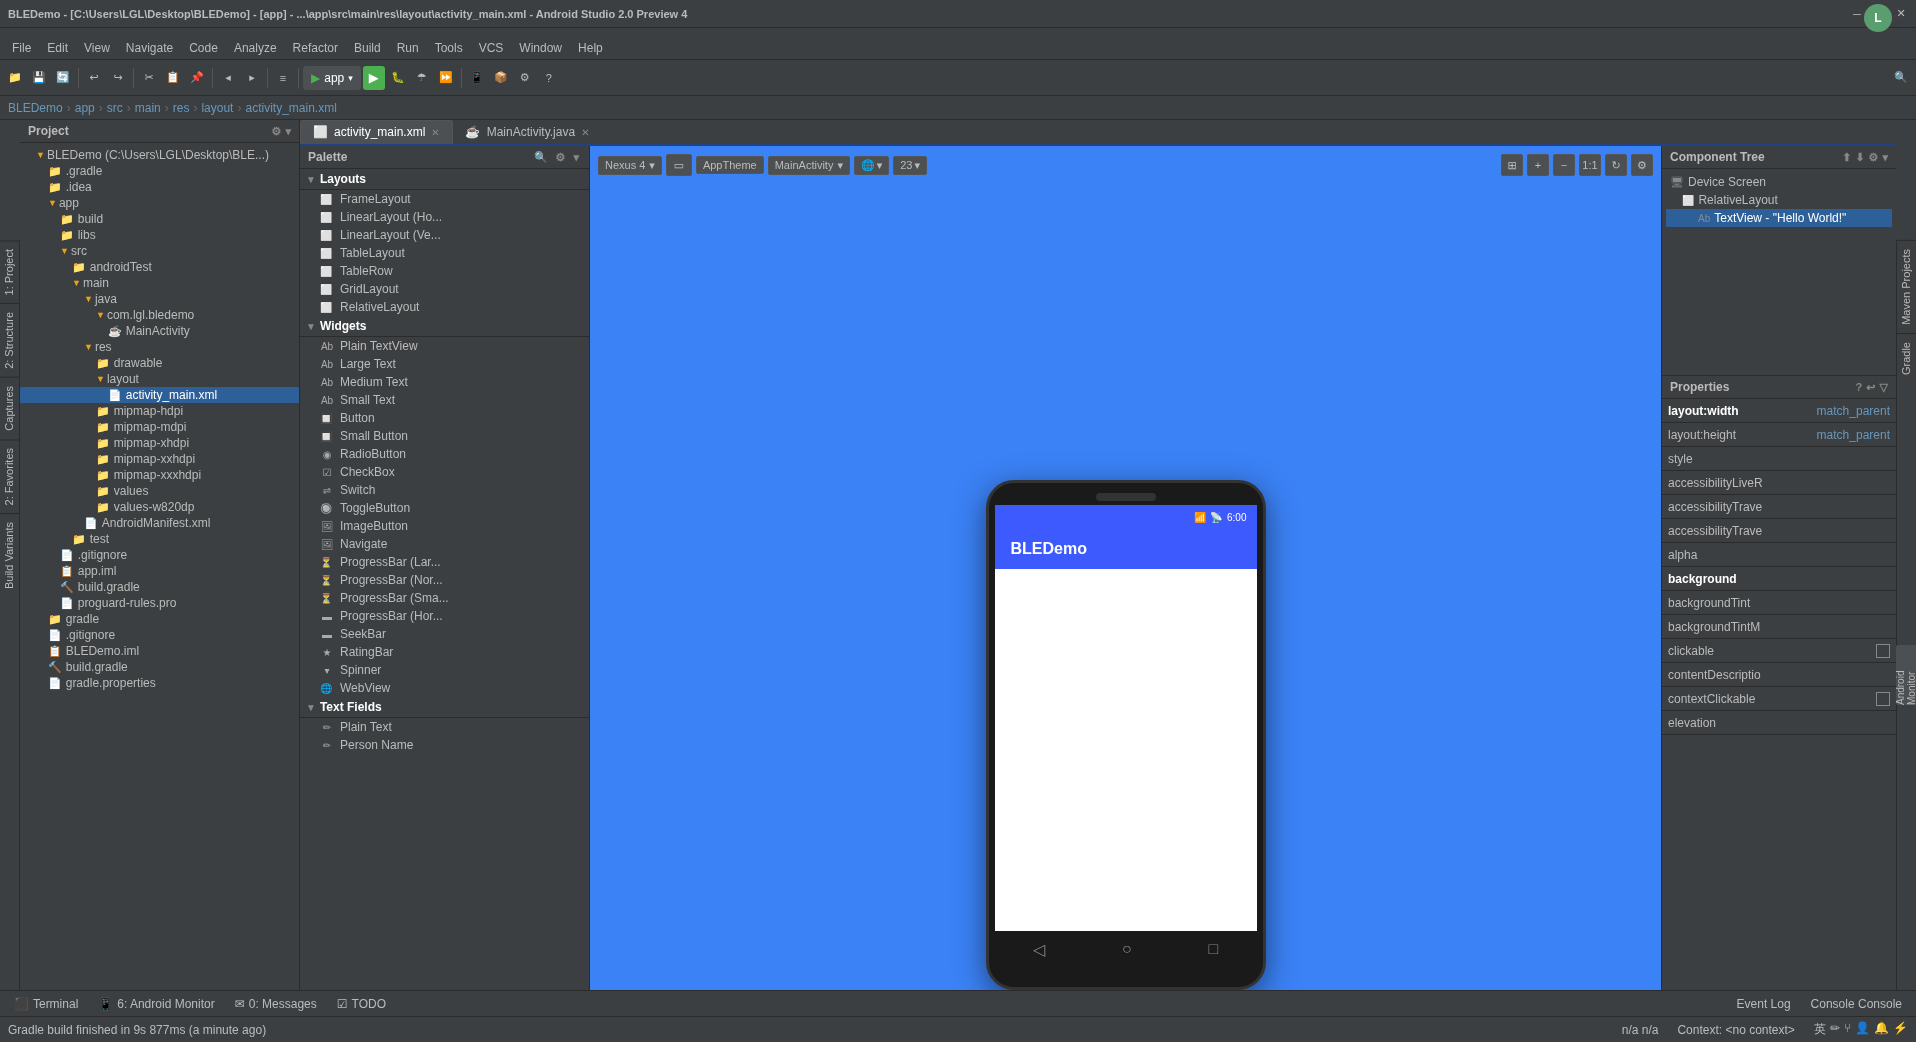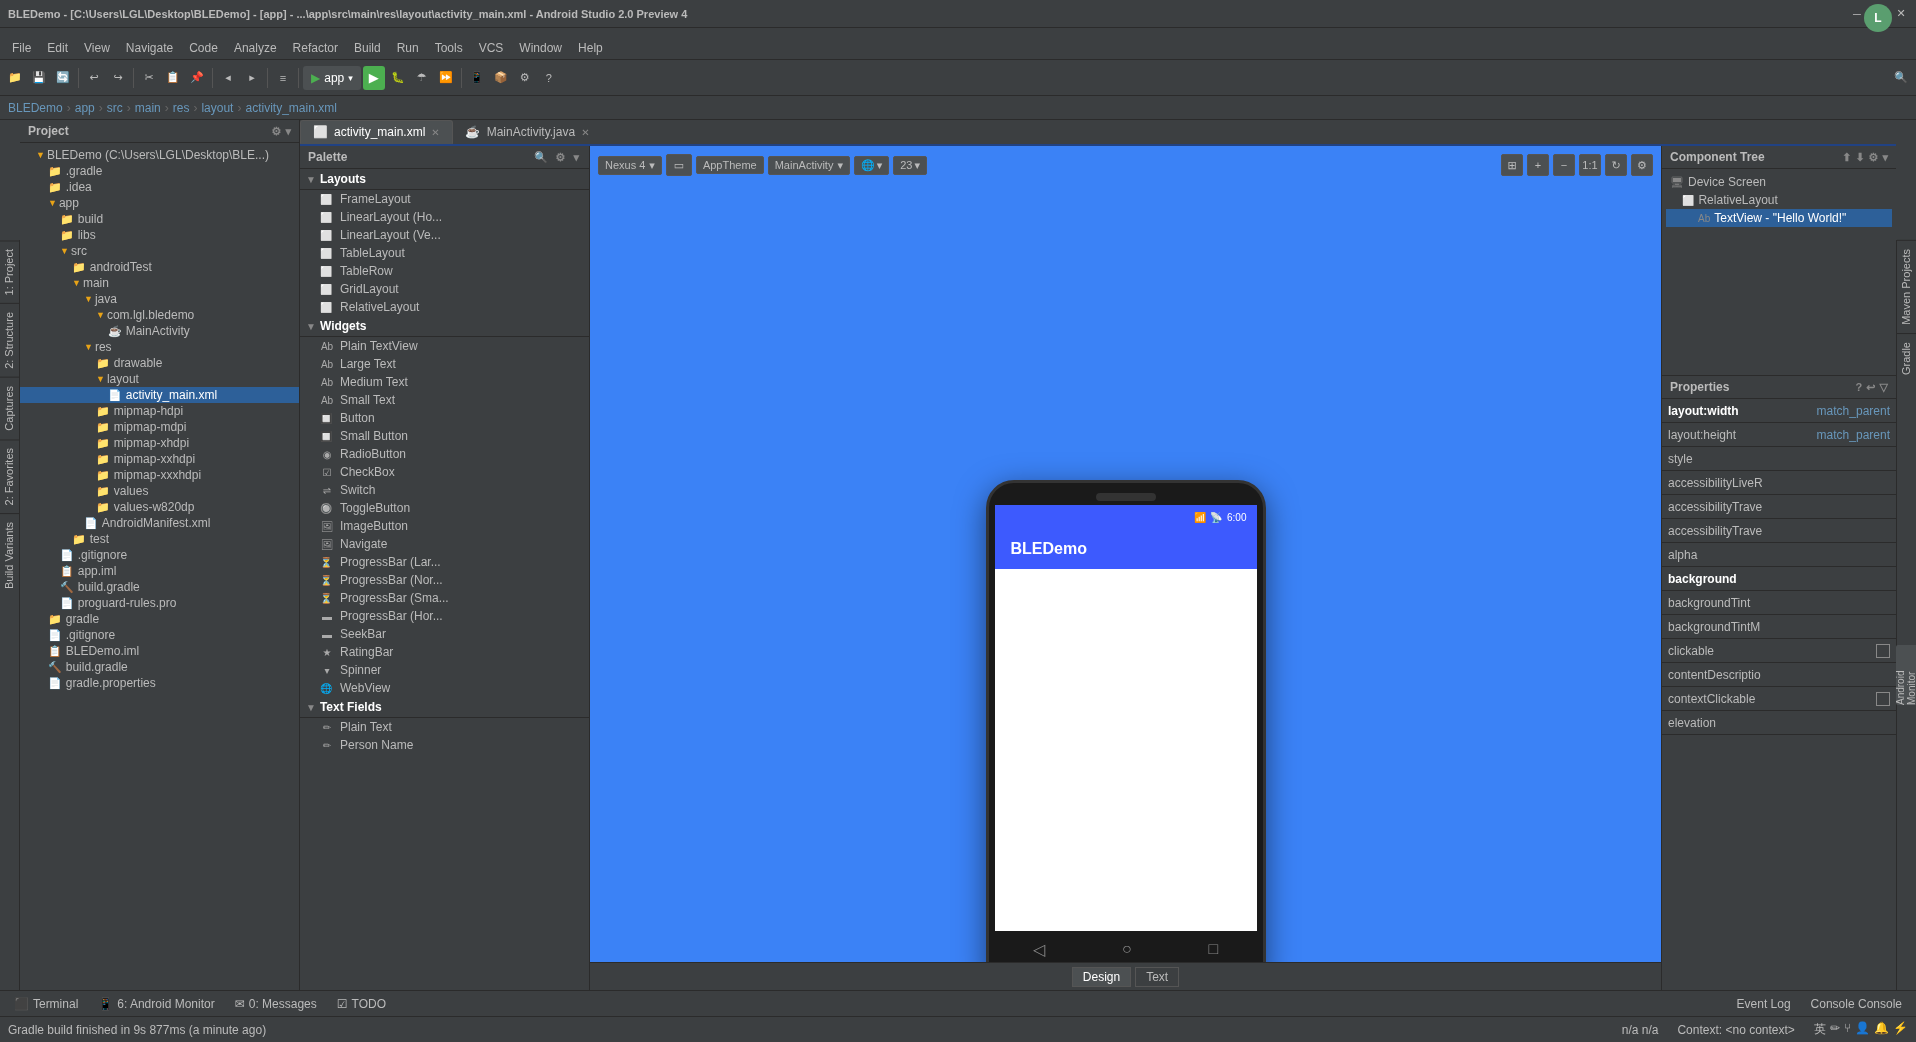--- a/index.html
+++ b/index.html
@@ -578,10 +578,6 @@
             <div id="phone-bottom"></div>
           </div>
 
-          <div id="design-bottom" style="position:absolute; bottom:0; left:0; right:0; height:28px; background:#3c3f41; border-top:1px solid #2b2b2b; display:flex; align-items:center; padding:0 8px; gap:4px;">
-            <div class="view-toggle-btn active">Design</div>
-            <div class="view-toggle-btn">Text</div>
-          </div>
         </div>
 
         <div id="right-panel">

